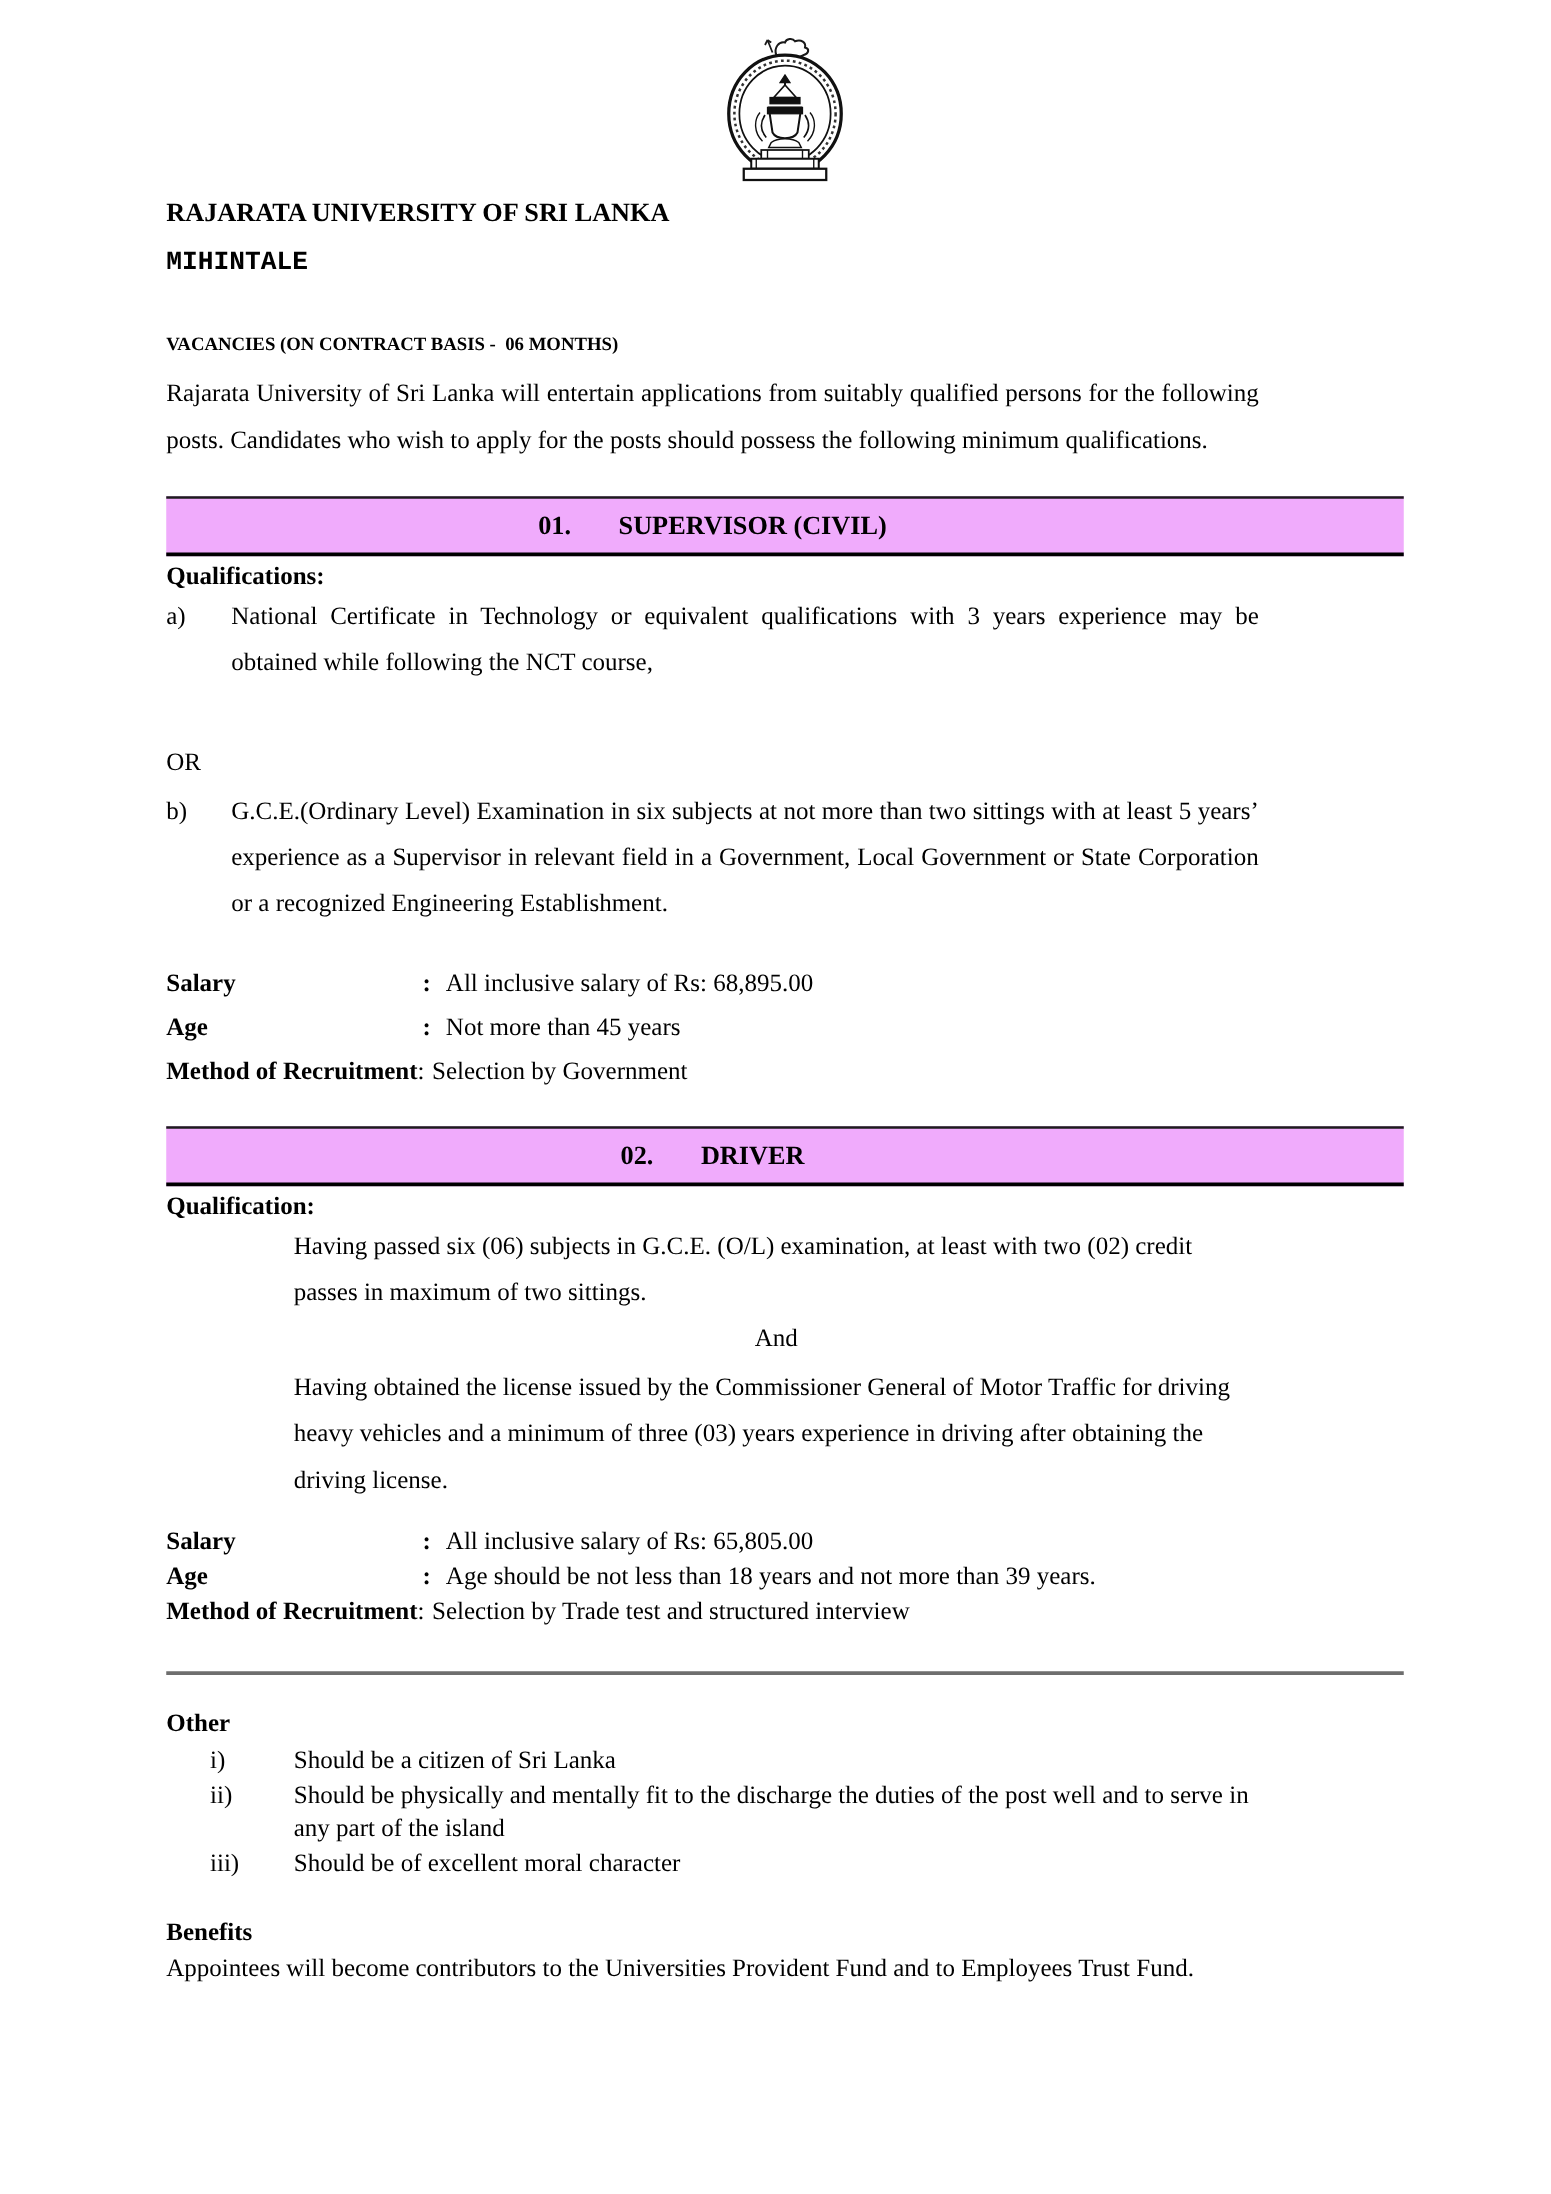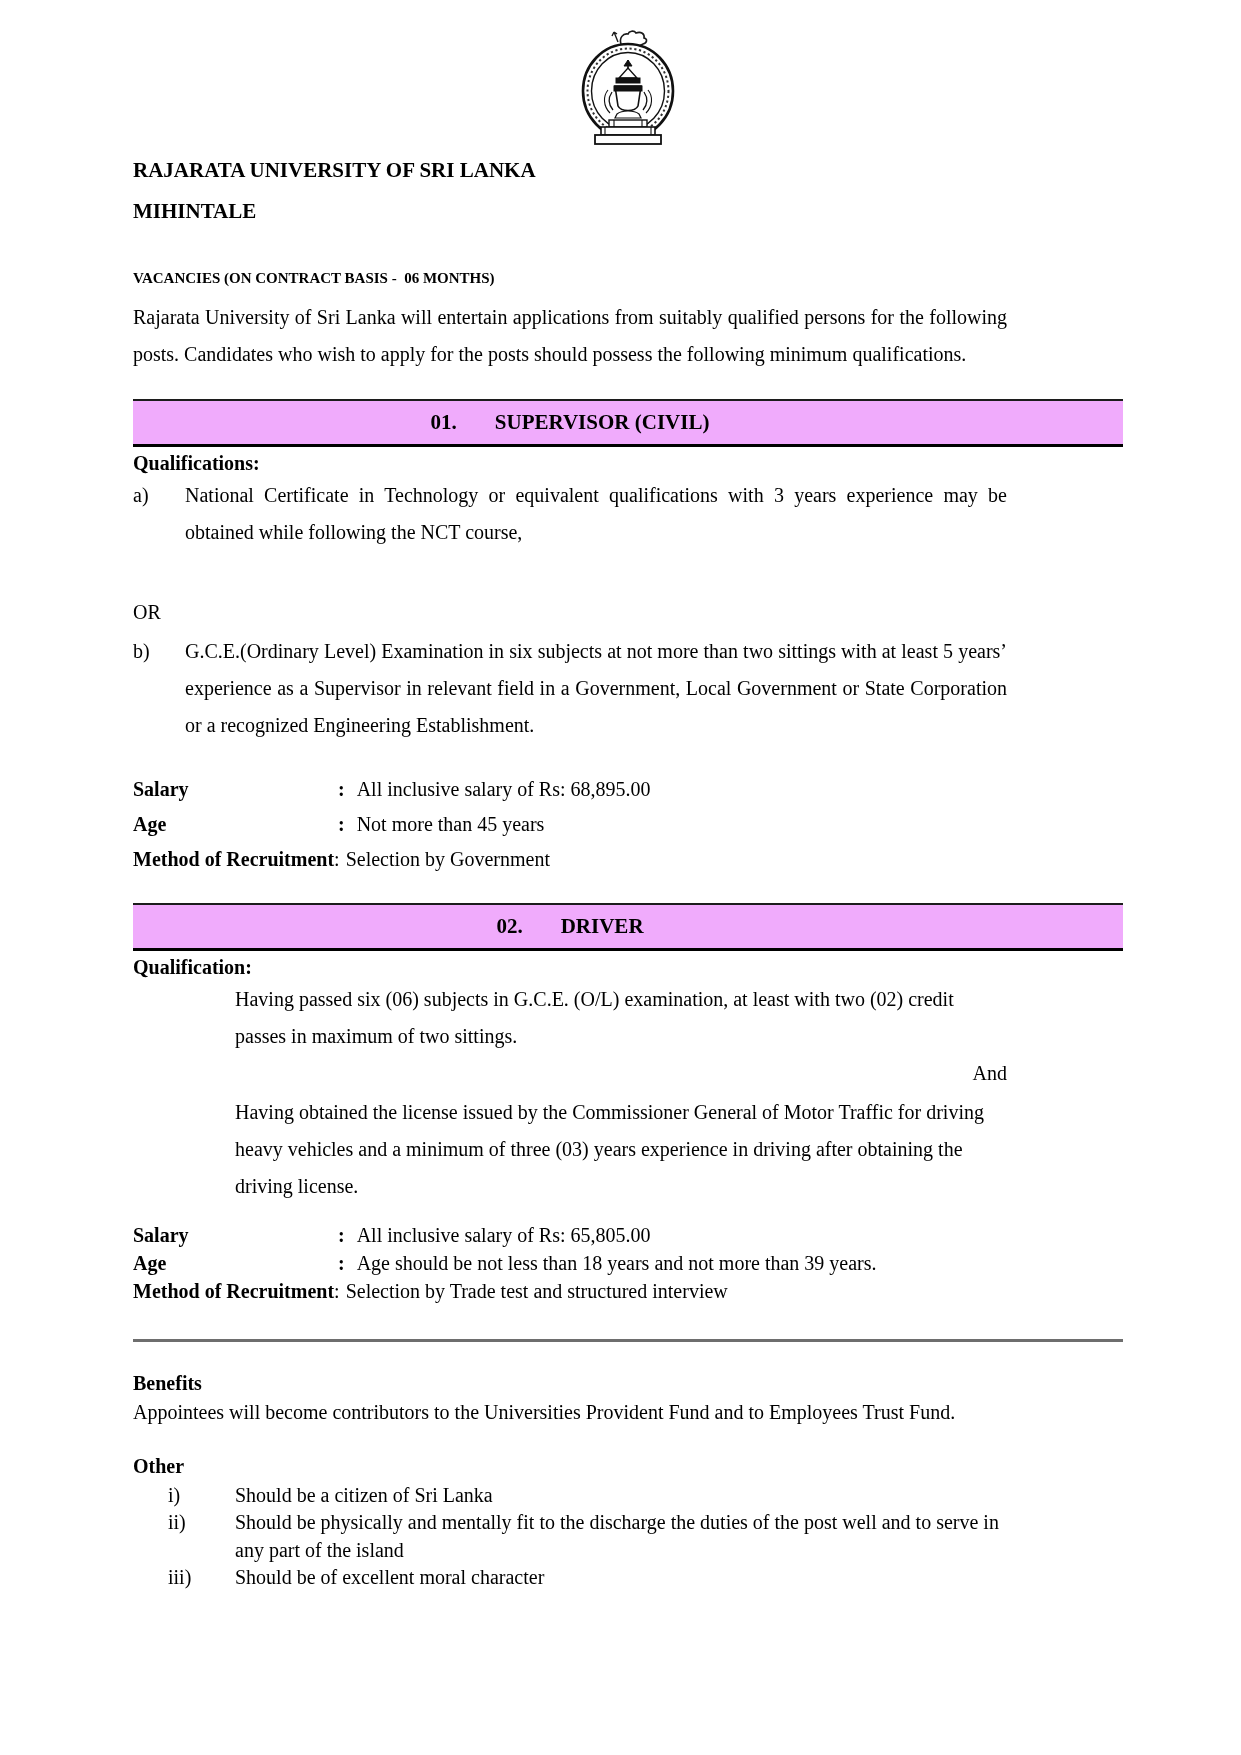--- a/index.html
+++ b/index.html
@@ -19,7 +19,7 @@
   .logo-wrap svg{display:block;margin:0 auto;}
 
   .uni-name{font-size:21px;margin-top:6px;}
-  .uni-loc{font-size:21px;margin-top:16px;}
+  .uni-loc{font-size:21px;margin-top:16px;font-family:Liberation Mono, monospace;}
   .doc-title{font-size:15px;margin-top:46px;}
   .intro{margin:12px 0 0 0;line-height:1.85;}
 

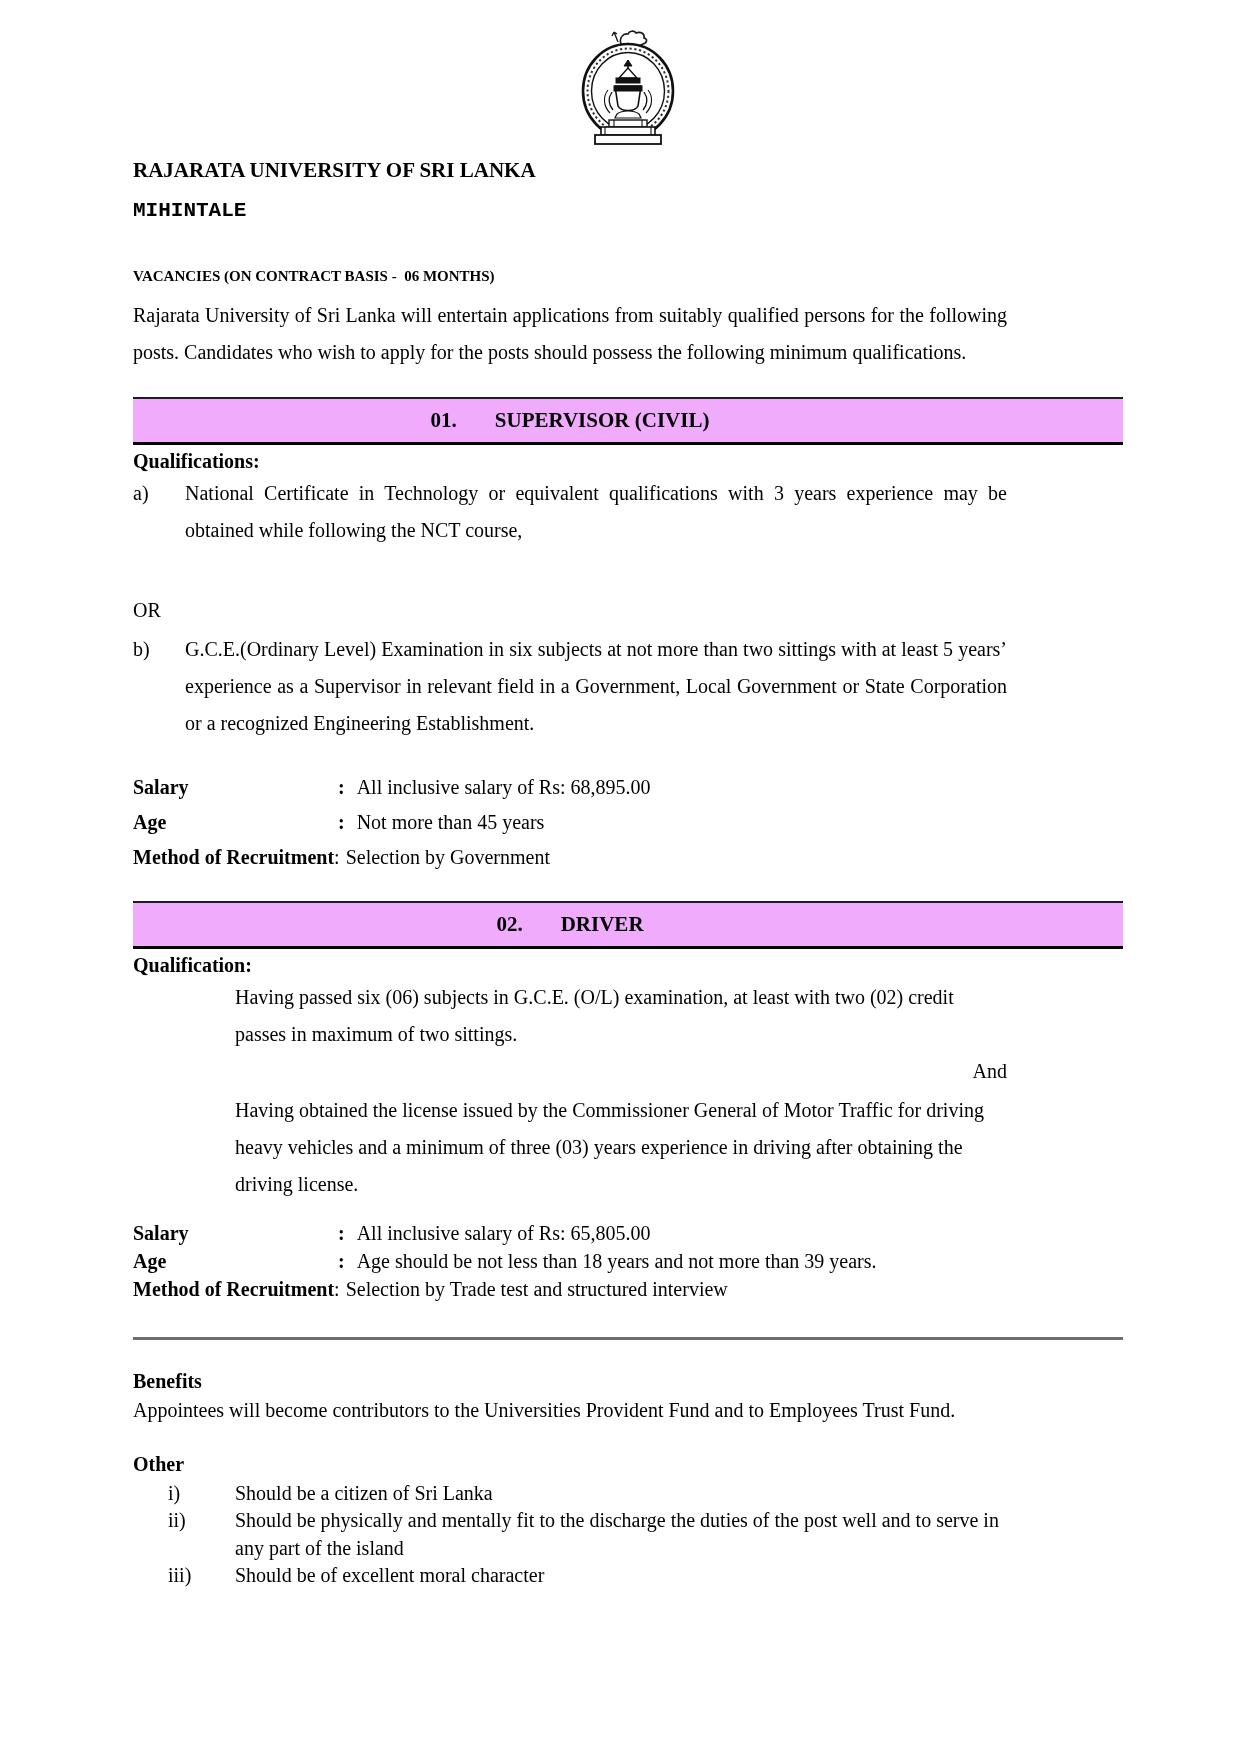--- a/index.html
+++ b/index.html
@@ -48,7 +48,7 @@
   .mcolon{margin-right:6px;}
 
   .ind{margin-left:102px;line-height:1.85;margin-top:2px;}
-  .ind-connector{margin-left:102px;text-align:right;line-height:1.85;}
+  .ind-connector{margin-left:102px;text-align:center;line-height:1.85;}
 
   .rule{border:none;height:3px;background:#6e6e6e;margin:34px 0 0 0;}
 

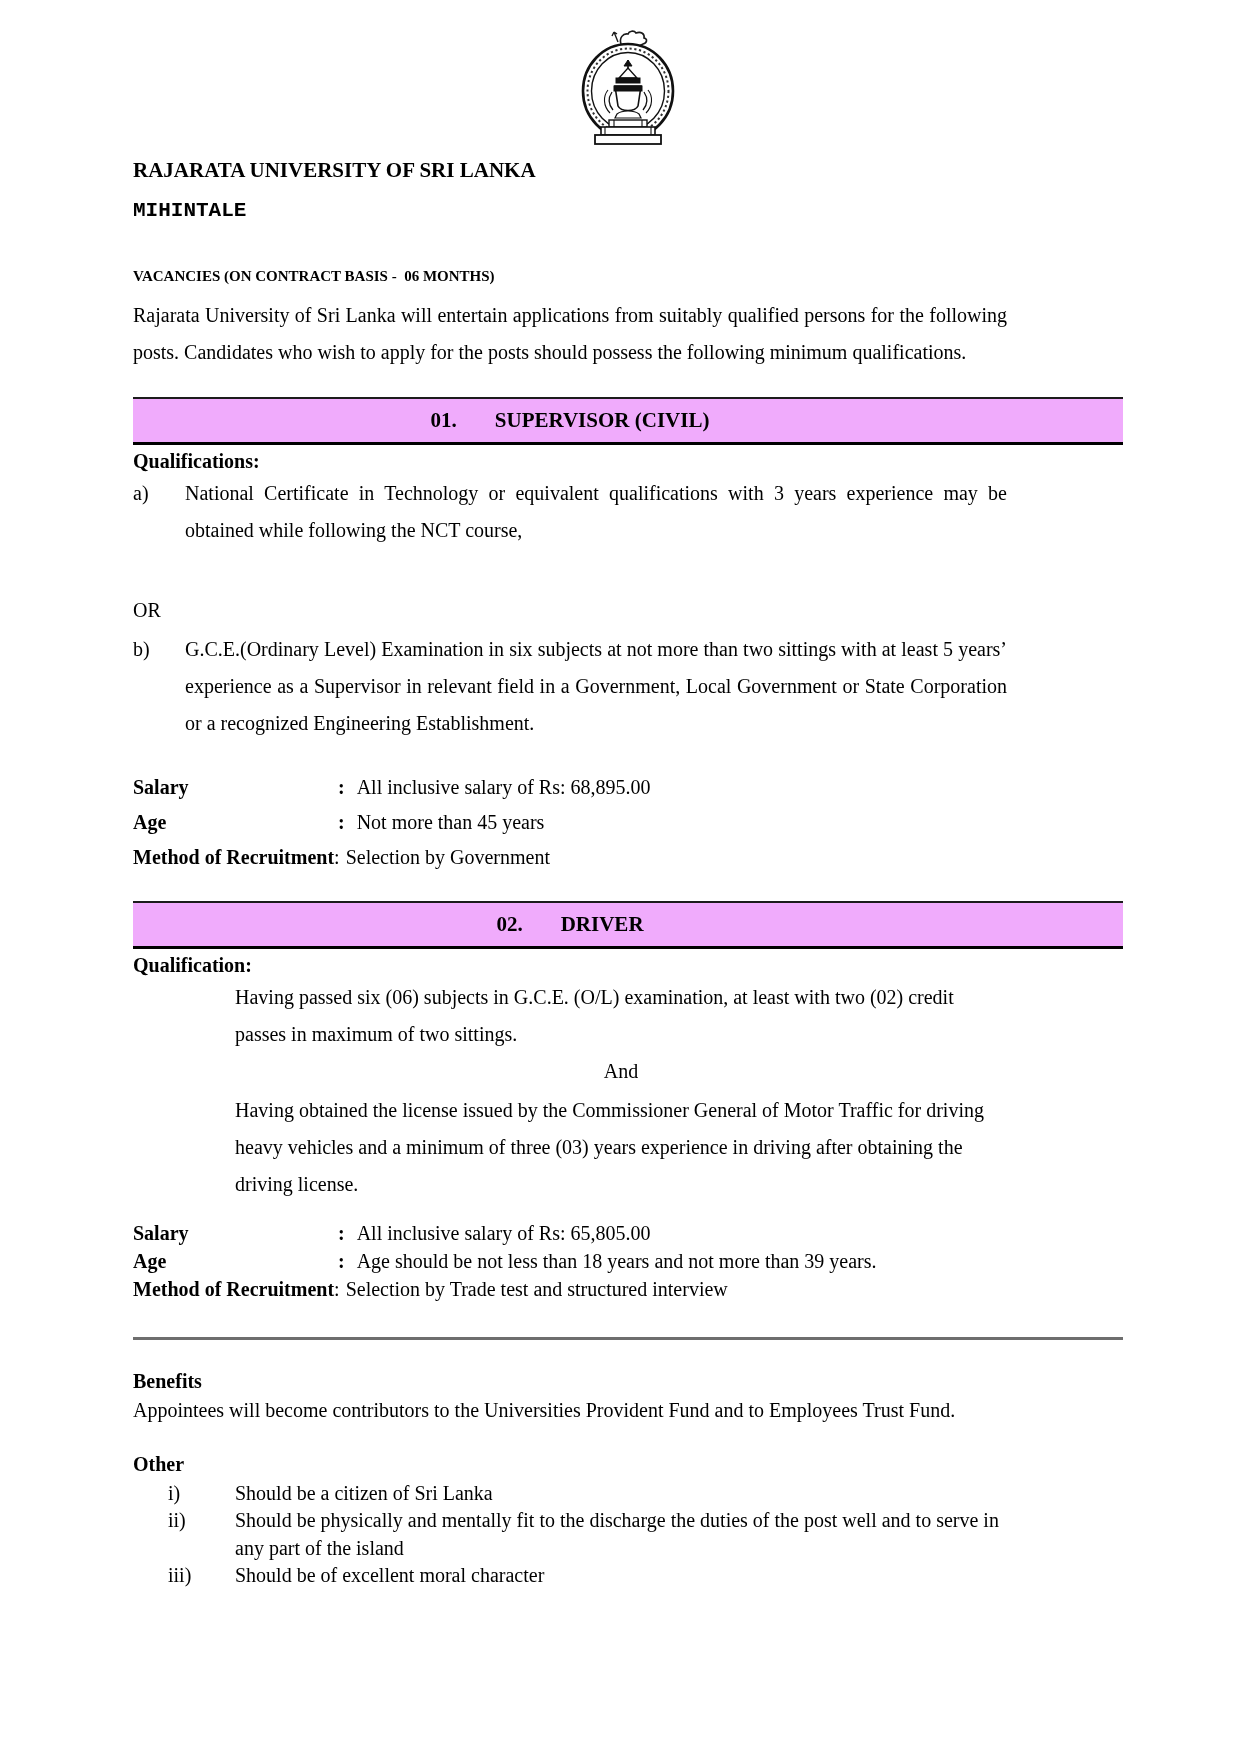--- a/index.html
+++ b/index.html
@@ -167,11 +167,6 @@
   <div class="rule"></div>
 
   <section>
-    <div class="benefits-h bold">Benefits</div>
-    <div class="benefits-text">Appointees will become contributors to the Universities Provident Fund and to Employees Trust Fund.</div>
-  </section>
-
-  <section>
     <div class="other-h bold">Other</div>
     <div class="roman-list">
       <div class="roman-item tc">
@@ -189,6 +184,11 @@
     </div>
   </section>
 
+  <section>
+    <div class="benefits-h bold">Benefits</div>
+    <div class="benefits-text">Appointees will become contributors to the Universities Provident Fund and to Employees Trust Fund.</div>
+  </section>
+
 </div>
 
 </body></html>

